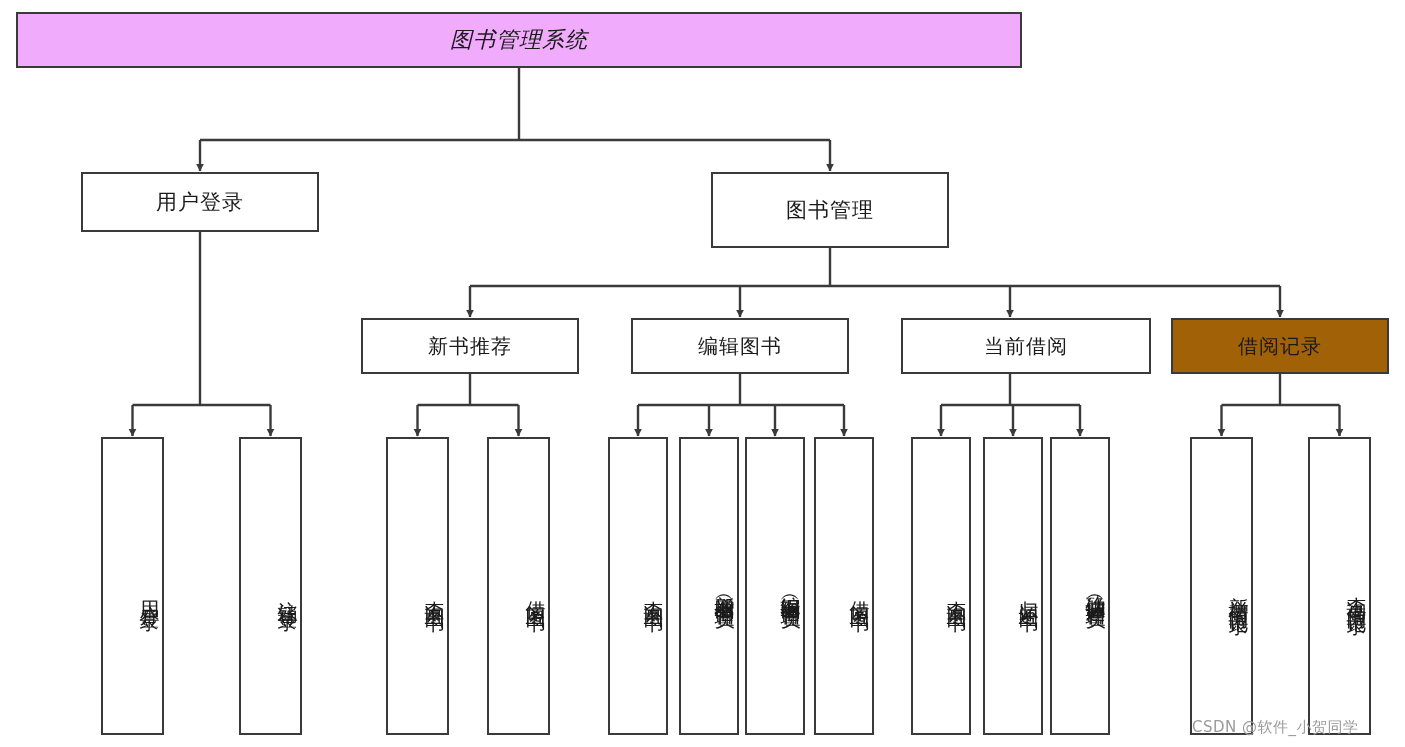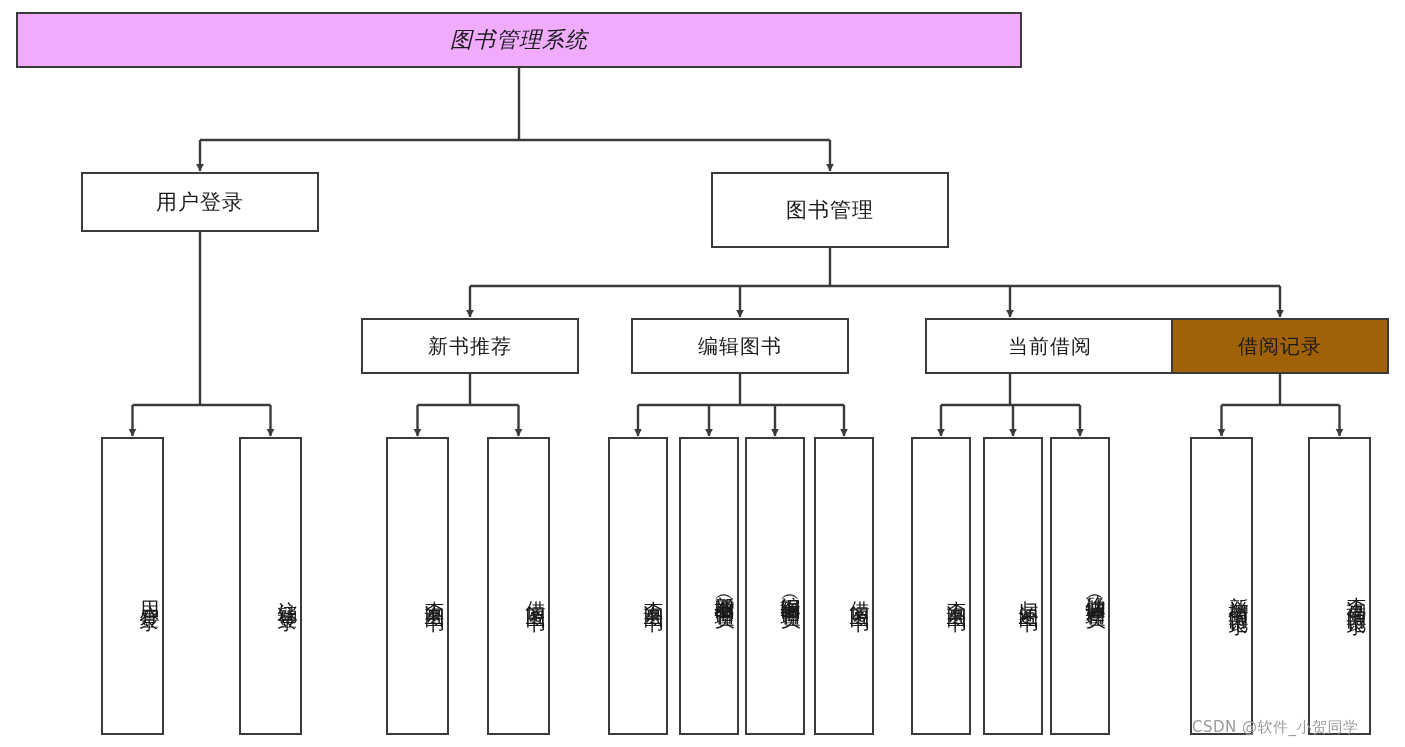--- a/index.html
+++ b/index.html
@@ -119,7 +119,7 @@
 
   <div class="node level-2" style="left: 361px; top: 318px; width: 218px; height: 56px; border-color: rgb(58, 58, 58); background: rgb(255, 255, 255); color: rgb(26, 26, 26);">新书推荐</div>
   <div class="node level-2" style="left: 631px; top: 318px; width: 218px; height: 56px; border-color: rgb(58, 58, 58); background: rgb(255, 255, 255); color: rgb(26, 26, 26);">编辑图书</div>
-  <div class="node level-2" style="left: 901px; top: 318px; width: 250px; height: 56px; border-color: rgb(58, 58, 58); background: rgb(255, 255, 255); color: rgb(26, 26, 26); margin-left: 24px;">当前借阅</div>
+  <div class="node level-2" style="left: 901px; top: 318px; width: 250px; height: 56px; border-color: rgb(58, 58, 58); background: rgb(255, 255, 255); color: rgb(26, 26, 26);">当前借阅</div>
   <div class="node level-2" style="left: 1171px; top: 318px; width: 218px; height: 56px; border-color: rgb(58, 58, 58); background: #a16207; color: rgb(26, 26, 26);">借阅记录</div>
 
   <div class="node leaf" style="left: 101px; top: 437px; width: 63px; height: 298px; border-color: rgb(58, 58, 58); background: rgb(255, 255, 255); color: rgb(26, 26, 26);">用户登录</div>

